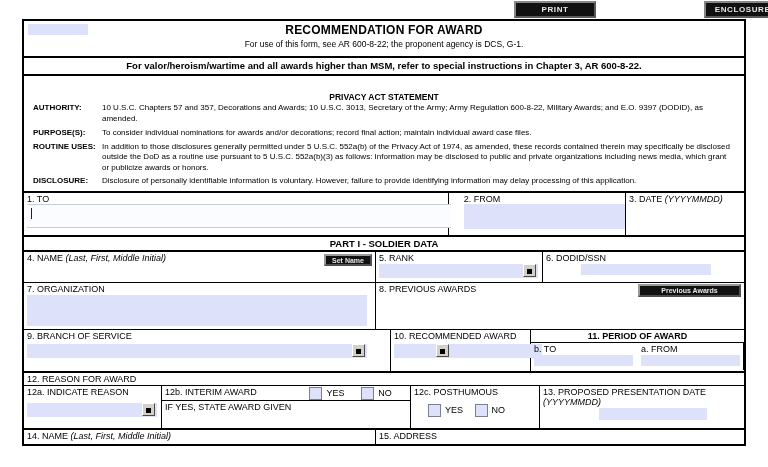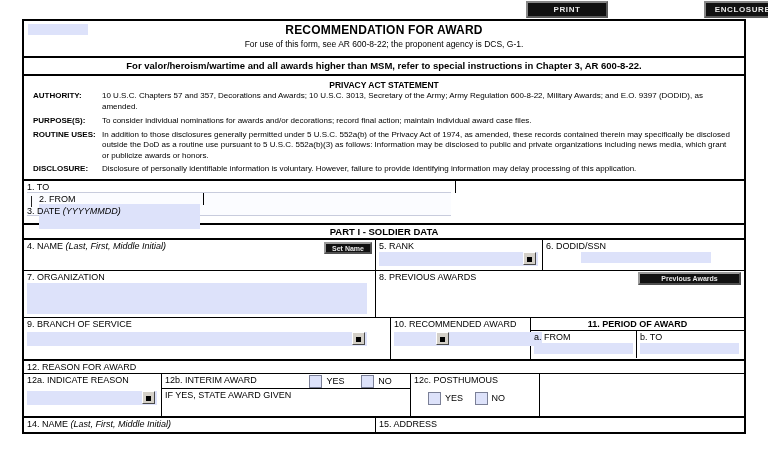--- a/index.html
+++ b/index.html
@@ -40,7 +40,7 @@
     box-sizing: border-box;
     cursor: pointer;
   }
-  #btn-print { left: 526px; top: 1px; width: 82px; height: 17px; line-height: 13px; }
+  #btn-print { left: 514px; top: 1px; width: 82px; height: 17px; line-height: 13px; }
   #btn-enclosures { left: 704px; top: 1px; width: 83px; height: 17px; line-height: 13px; }
 
   

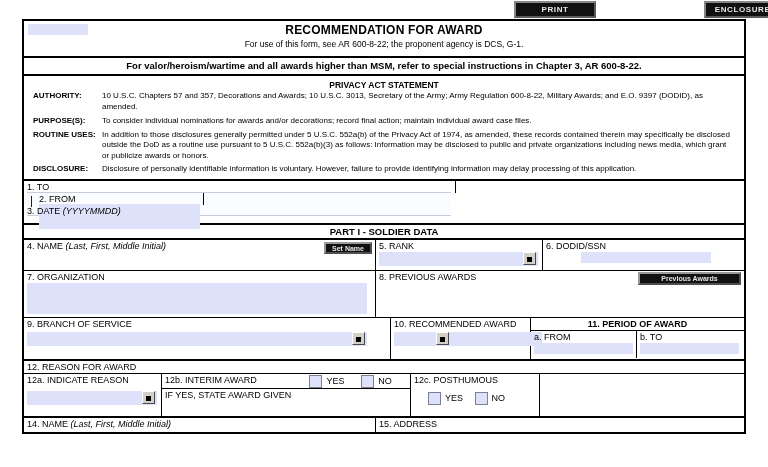--- a/index.html
+++ b/index.html
@@ -93,7 +93,7 @@
     text-align: center;
     font-size: 8.5px;
     font-weight: bold;
-    padding-top: 4px;
+    padding-top: 16px;
   }
   .pa-row { display: flex; padding: 1px 0 0 0; }
   .pa-label {

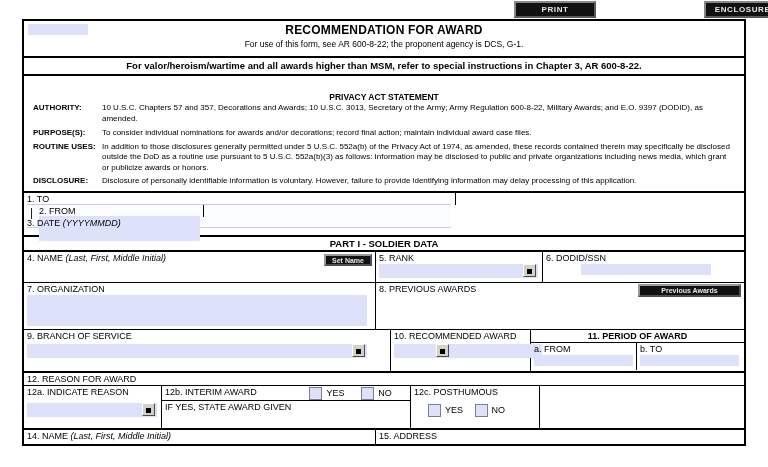--- a/index.html
+++ b/index.html
@@ -218,7 +218,7 @@
     </div>
   </div>
 
-  <div class="row bb2" style="height:42px;flex-direction:column;">
+  <div class="row bb2" style="height:42px;">
     <div class="cell br" style="width:432px;">
       <div class="lbl">1. TO</div>
       <div style="position:relative;">

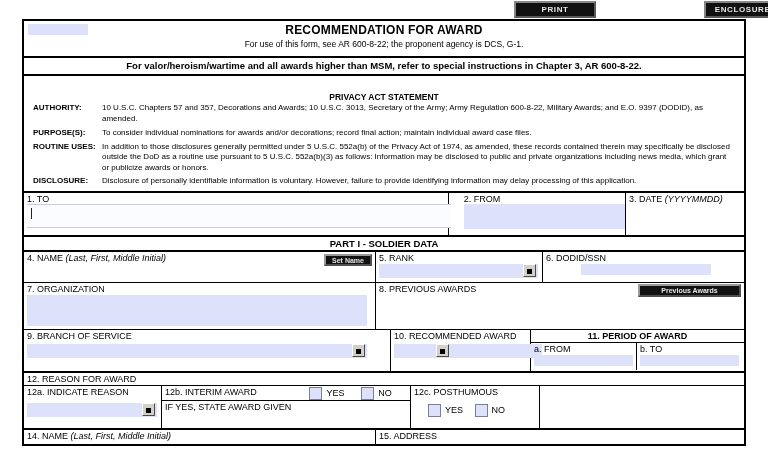--- a/index.html
+++ b/index.html
@@ -302,14 +302,14 @@
     <div style="width:213px; box-sizing:border-box;">
       <div class="partbar bb" style="font-size:9px;">11. PERIOD OF AWARD</div>
       <div class="row" style="height:27px;">
-        <div class="cell br" style="width:106px;">
-          <div class="lbl">a. FROM</div>
+        <div class="cell" style="width:107px;">
+          <div class="lbl">b. TO</div>
           <div style="position:relative;">
             <div class="bluebox" style="left:0px; top:1px; width:99px; height:11px;"></div>
           </div>
         </div>
-        <div class="cell" style="width:107px;">
-          <div class="lbl">b. TO</div>
+        <div class="cell br" style="width:106px;">
+          <div class="lbl">a. FROM</div>
           <div style="position:relative;">
             <div class="bluebox" style="left:0px; top:1px; width:99px; height:11px;"></div>
           </div>

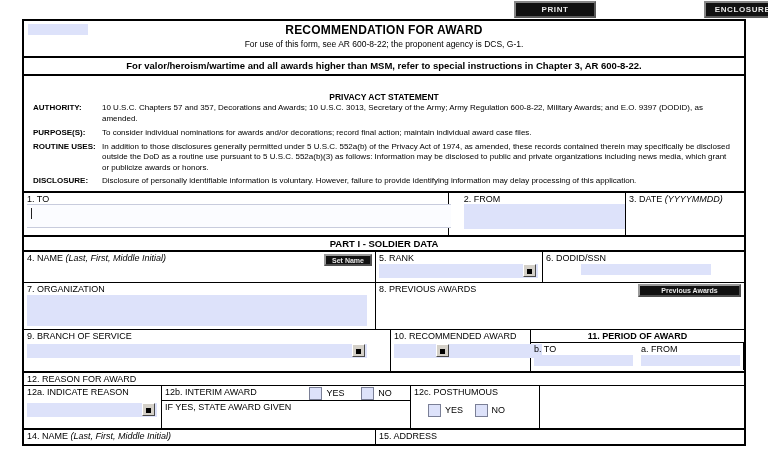--- a/index.html
+++ b/index.html
@@ -364,6 +364,13 @@
       </div>
     </div>
 
+    <div class="cell" style="width:204px;">
+      <div class="lbl">13. PROPOSED PRESENTATION DATE</div>
+      <div class="lbl" style="font-style:italic;">(YYYYMMDD)</div>
+      <div style="position:relative;">
+        <div class="bluebox" style="left:56px; top:1px; width:108px; height:12px;"></div>
+      </div>
+    </div>
   </div>
 
 

